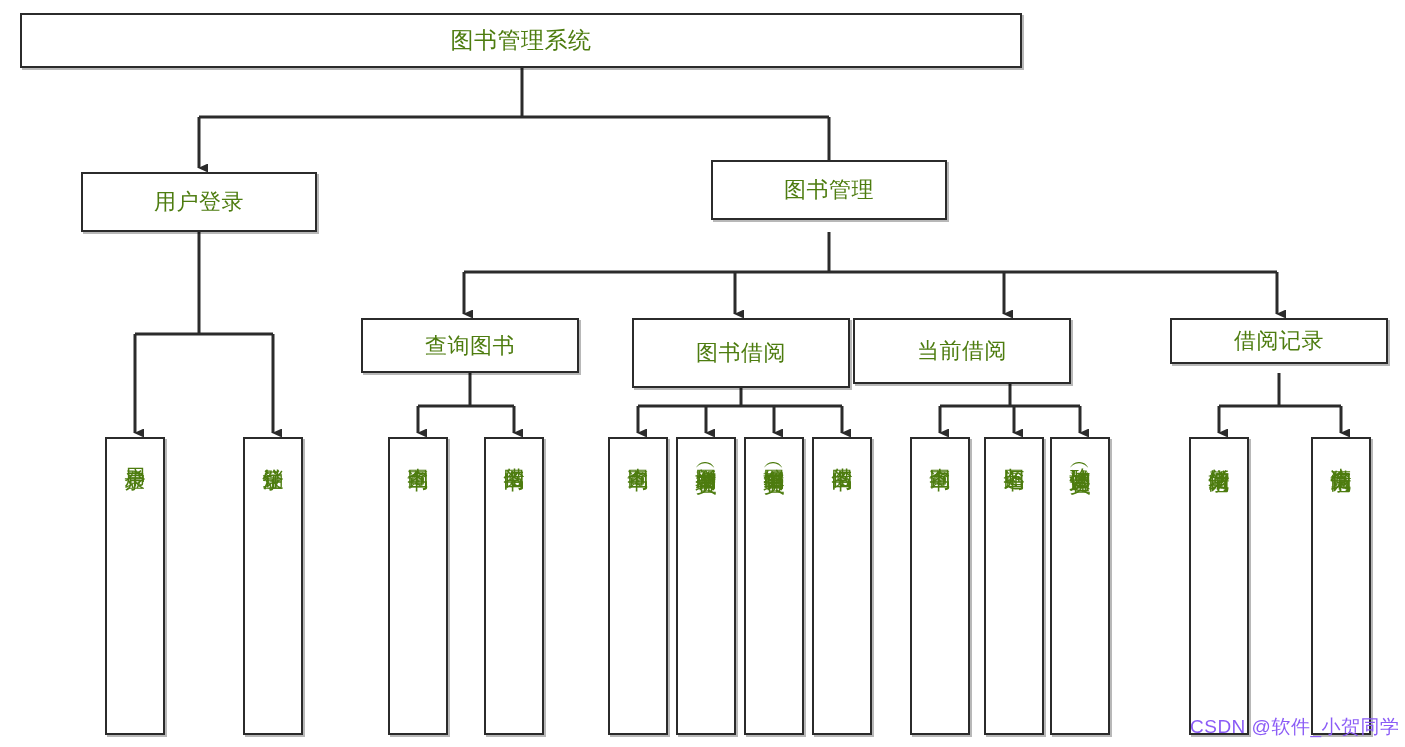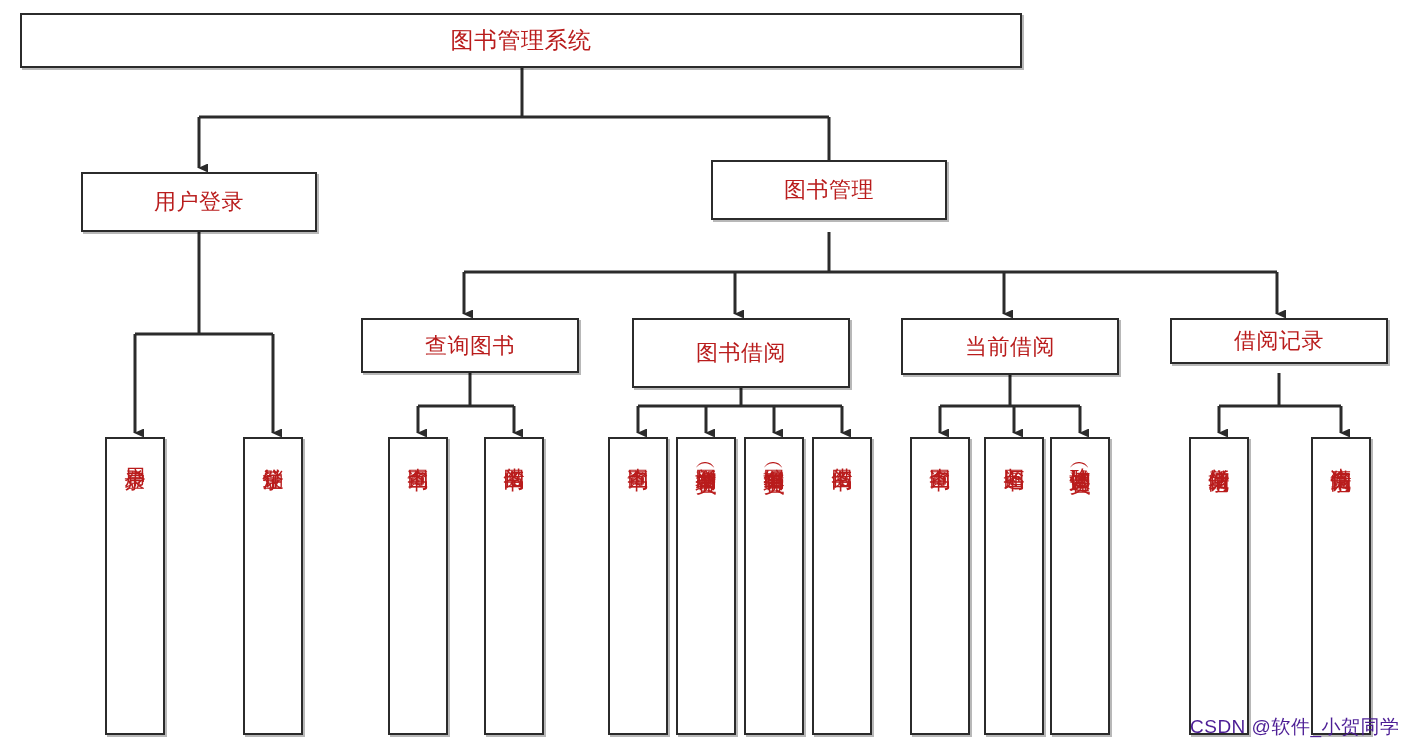--- a/index.html
+++ b/index.html
@@ -40,7 +40,7 @@
   }
   .node .label {
     display: block;
-    color: #b91c1c;
+    color: #4d7c0f;
     line-height: 1.18;
     text-align: center;
     white-space: pre-line;

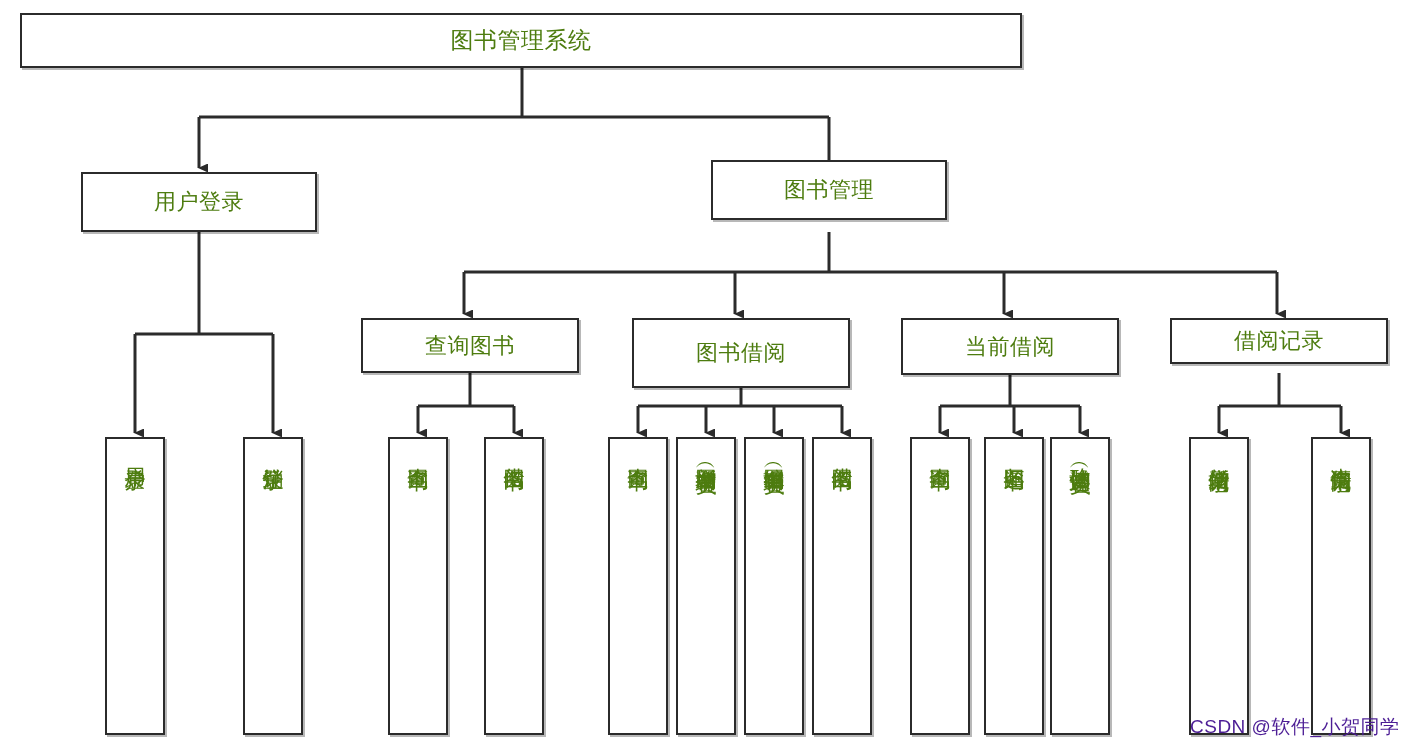--- a/index.html
+++ b/index.html
@@ -139,7 +139,7 @@
       <div class="node h" style="left: 632px; top: 318px; width: 218px; height: 70px;">
         <span class="label">图书借阅</span>
       </div>
-      <div class="node h" style="left: 901px; top: 318px; width: 218px; height: 57px;">
+      <div class="node h" style="left: 853px; top: 318px; width: 218px; height: 66px;">
         <span class="label">当前借阅</span>
       </div>
       <div class="node h" style="left: 1170px; top: 318px; width: 218px; height: 46px;">

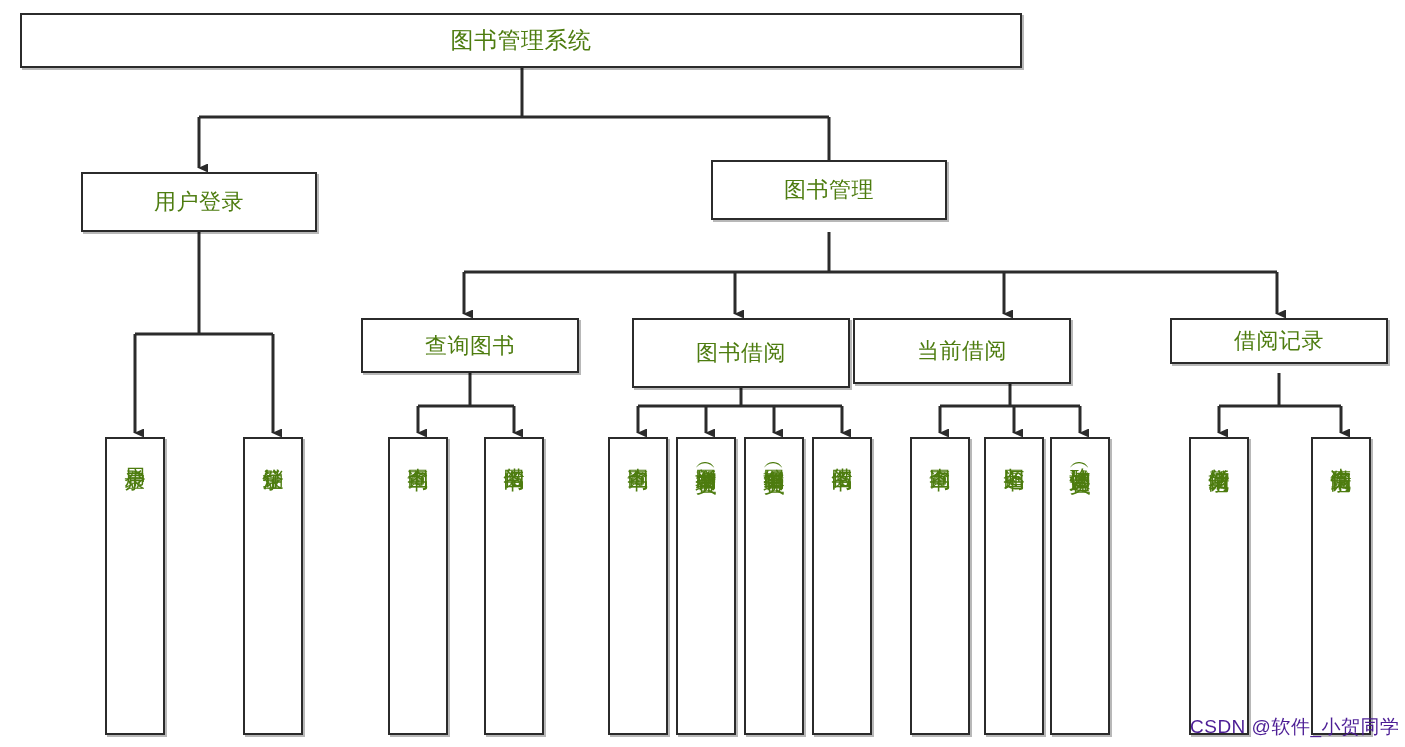--- a/index.html
+++ b/index.html
@@ -69,7 +69,7 @@
   .watermark {
     position: absolute;
     font-size: 19px;
-    color: #4c1d95;
+    color: #8b5cf6;
     white-space: nowrap;
     z-index: 5;
     letter-spacing: 0.5px;

